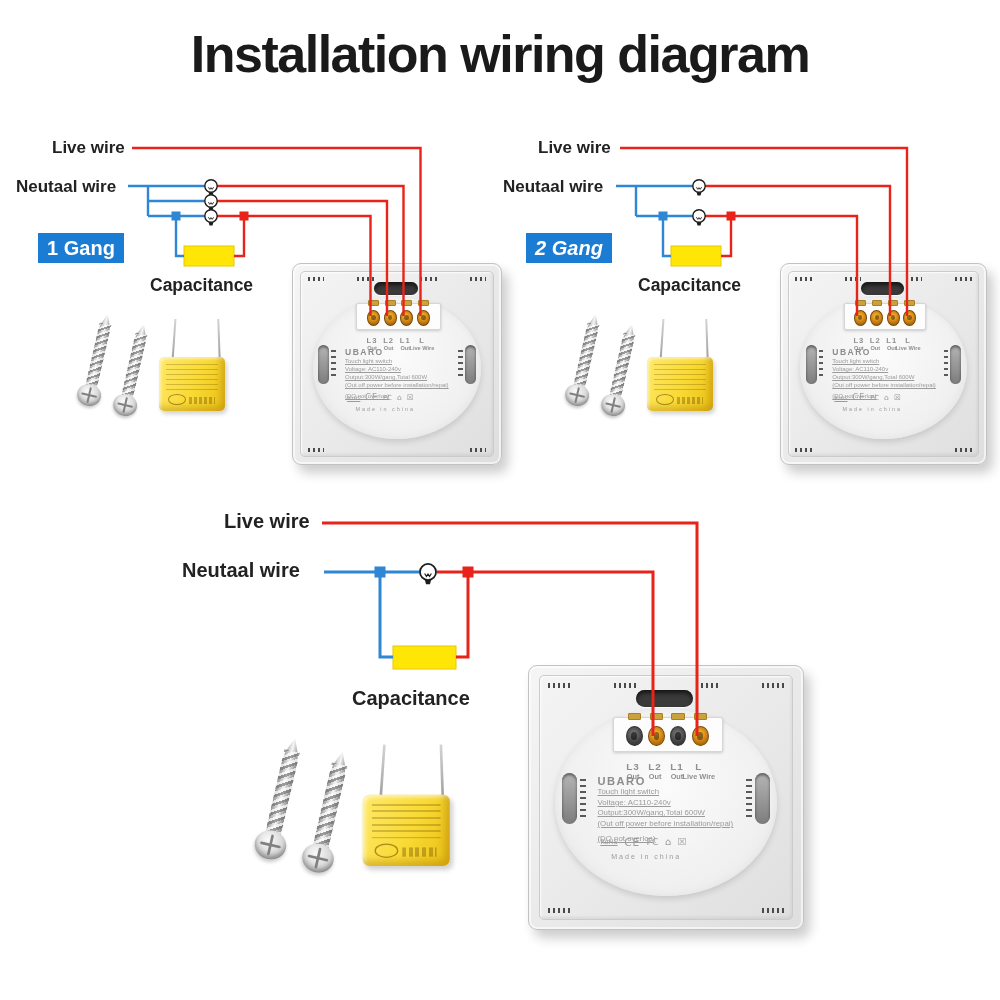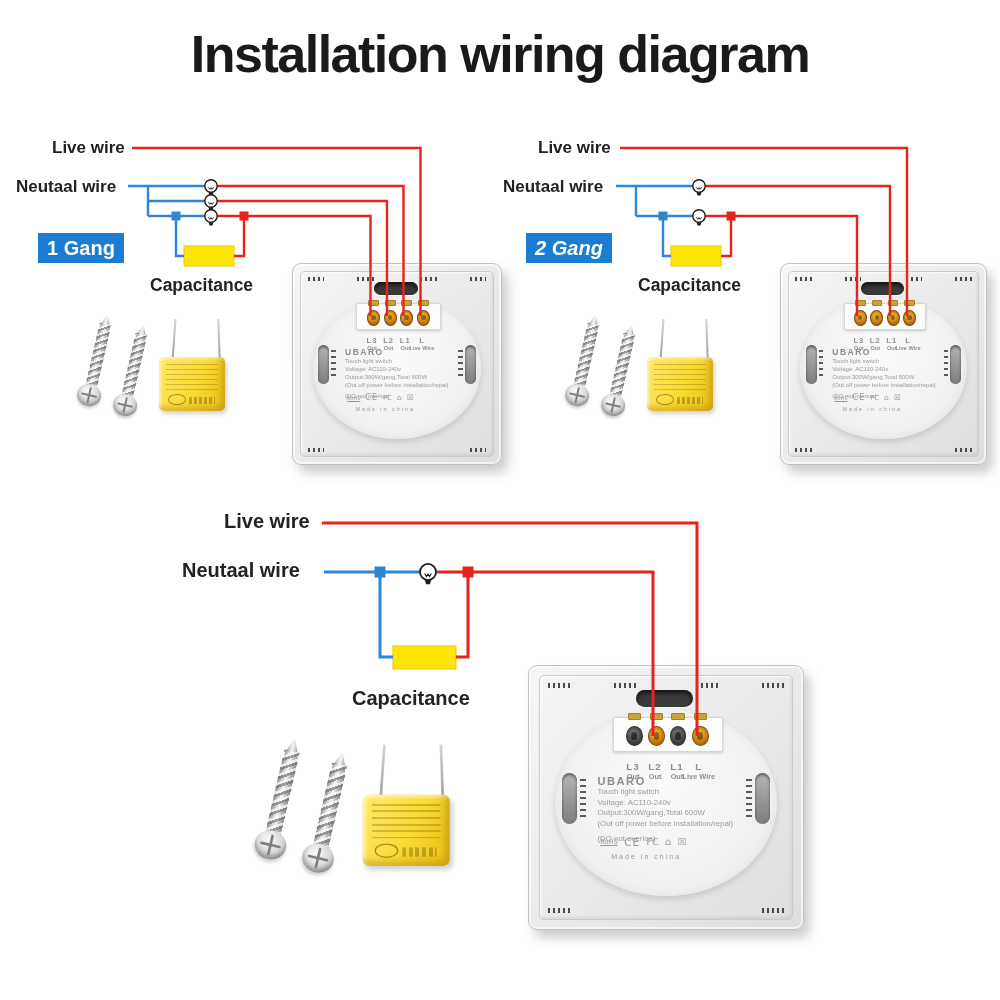--- a/index.html
+++ b/index.html
@@ -60,7 +60,7 @@
   .sw-text{left:25%;top:41.5%;width:58%;}
   .sw-text div{position:static;white-space:nowrap;}
   .sw-brand{font-size:calc(8.5px*var(--s));font-weight:700;color:#8c8c8c;letter-spacing:1.5px;}
-  .sw-line{font-size:calc(6px*var(--s));color:#9b9b9b;line-height:1.35;}
+  .sw-line{font-size:calc(6px*var(--s));color:#9b9b9b;line-height:1.35;text-decoration:underline;}
   .sw-line.gap{margin-top:calc(3px*var(--s));}
   .sw-certs{left:26%;top:64.5%;width:54%;display:flex;gap:calc(5px*var(--s));
             align-items:center;color:#9b9b9b;font-family:"DejaVu Sans",sans-serif;position:absolute;}

